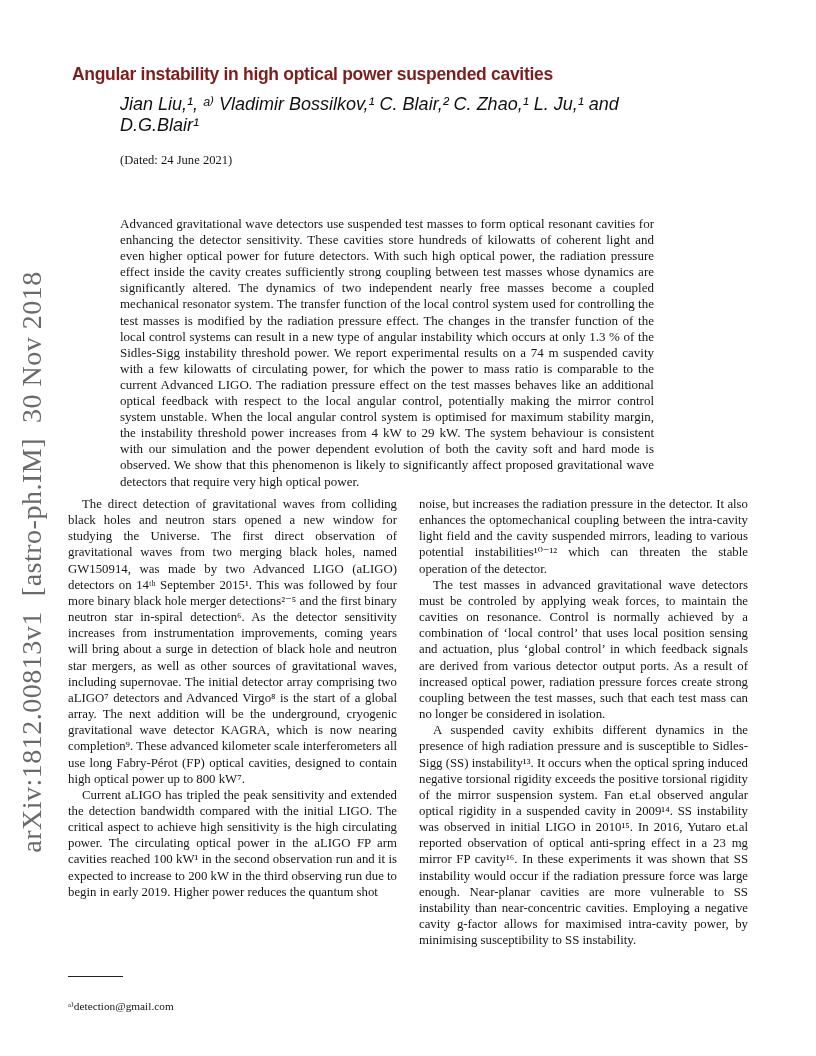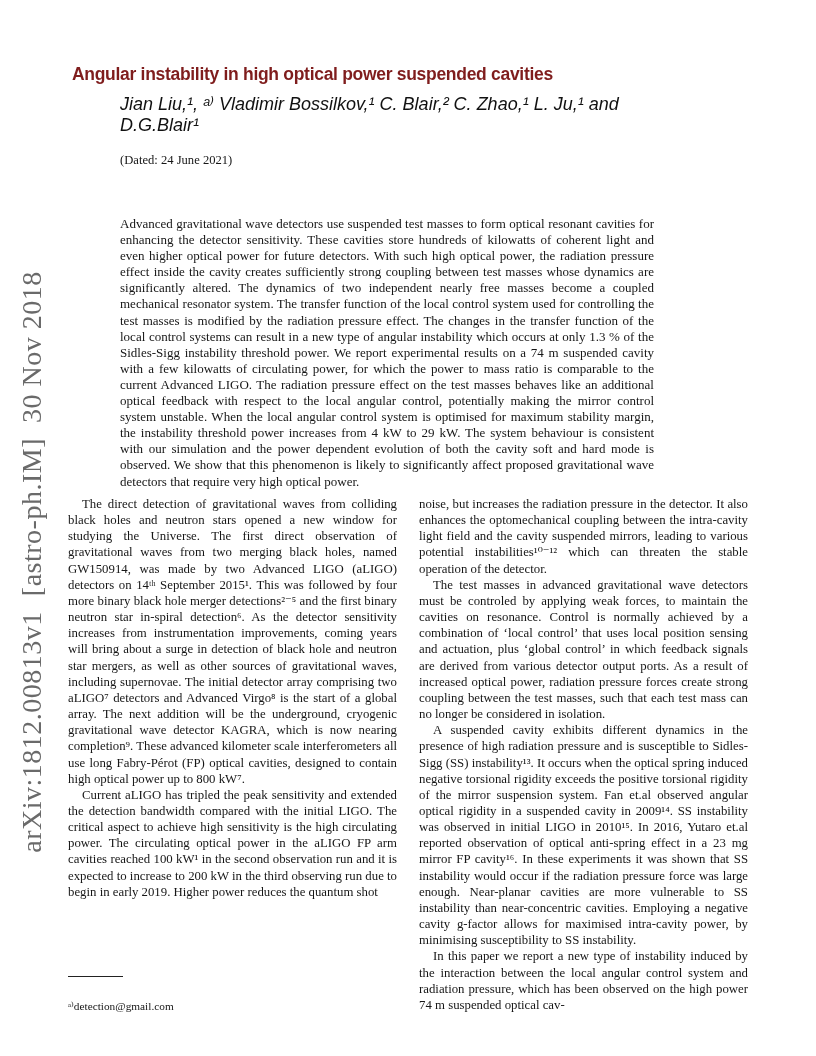--- a/index.html
+++ b/index.html
@@ -96,7 +96,6 @@
     <p>noise, but increases the radiation pressure in the detector. It also enhances the optomechanical coupling between the intra-cavity light field and the cavity suspended mirrors, leading to various potential instabilities¹⁰⁻¹² which can threaten the stable operation of the detector.</p>
     <p class="indent">The test masses in advanced gravitational wave detectors must be controled by applying weak forces, to maintain the cavities on resonance. Control is normally achieved by a combination of ‘local control’ that uses local position sensing and actuation, plus ‘global control’ in which feedback signals are derived from various detector output ports. As a result of increased optical power, radiation pressure forces create strong coupling between the test masses, such that each test mass can no longer be considered in isolation.</p>
     <p class="indent">A suspended cavity exhibits different dynamics in the presence of high radiation pressure and is susceptible to Sidles-Sigg (SS) instability¹³. It occurs when the optical spring induced negative torsional rigidity exceeds the positive torsional rigidity of the mirror suspension system. Fan et.al observed angular optical rigidity in a suspended cavity in 2009¹⁴. SS instability was observed in initial LIGO in 2010¹⁵. In 2016, Yutaro et.al reported observation of optical anti-spring effect in a 23 mg mirror FP cavity¹⁶. In these experiments it was shown that SS instability would occur if the radiation pressure force was large enough. Near-planar cavities are more vulnerable to SS instability than near-concentric cavities. Employing a negative cavity g-factor allows for maximised intra-cavity power, by minimising susceptibility to SS instability.</p>
-    <p class="indent">In this paper we report a new type of instability induced by the interaction between the local angular control system and radiation pressure, which has been observed on the high power 74 m suspended optical cav-</p>
   </div>
 
   <div class="footnote-rule"></div>

